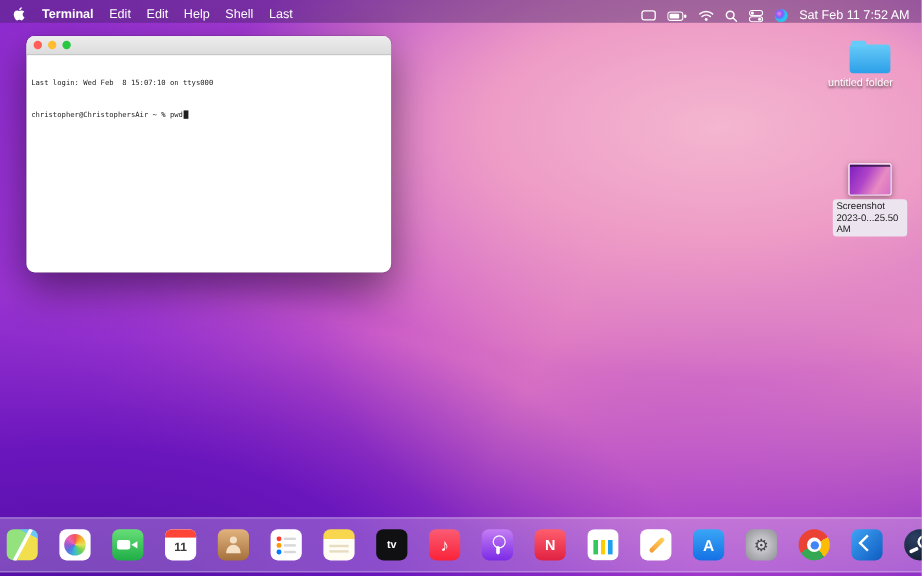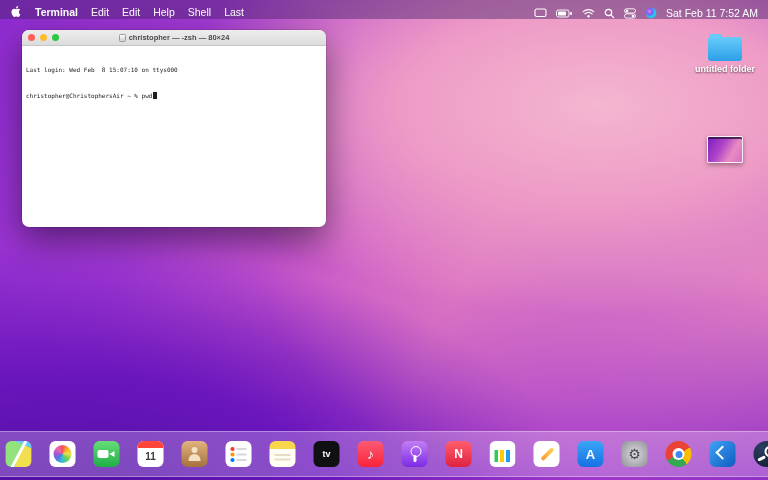--- a/index.html
+++ b/index.html
@@ -282,10 +282,6 @@
       <span class="light yellow"></span>
       <span class="light green"></span>
     </div>
-    <div class="win-title">
-      <span class="doc-icon"></span>
-      <span>christopher — -zsh — 80×24</span>
-    </div>
   </div>
   <div class="term-body">
     <div>Last login: Wed Feb  8 15:07:10 on ttys000</div>

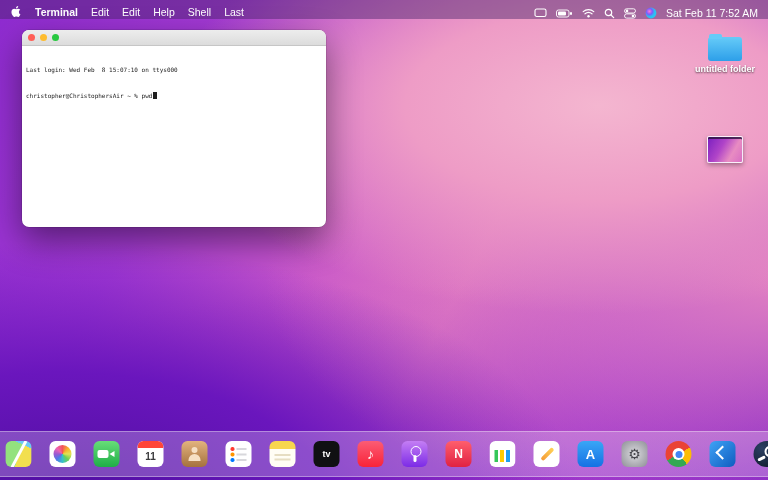--- a/index.html
+++ b/index.html
@@ -68,7 +68,7 @@
   }
 
   
-  .desk-icon { position:absolute; text-align:center; width:70px;font-weight:bold; }
+  .desk-icon { position:absolute; text-align:left; width:70px; }
   .desk-icon .label {
     margin-top:3px; font-size:9px; color:#fff;
     text-shadow:0 1px 2px rgba(0,0,0,0.65);

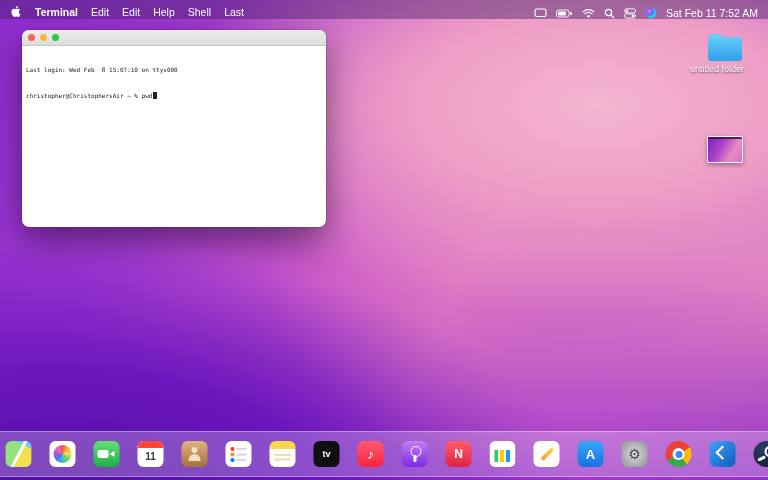--- a/index.html
+++ b/index.html
@@ -296,6 +296,10 @@
 
 <div class="desk-icon shot-wrap">
   <div class="shot-thumb"></div>
+  <div class="shot-label">
+    <span>Screenshot</span>
+    <span>2023-0...25.50 AM</span>
+  </div>
 </div>
 
 <div class="dock">

